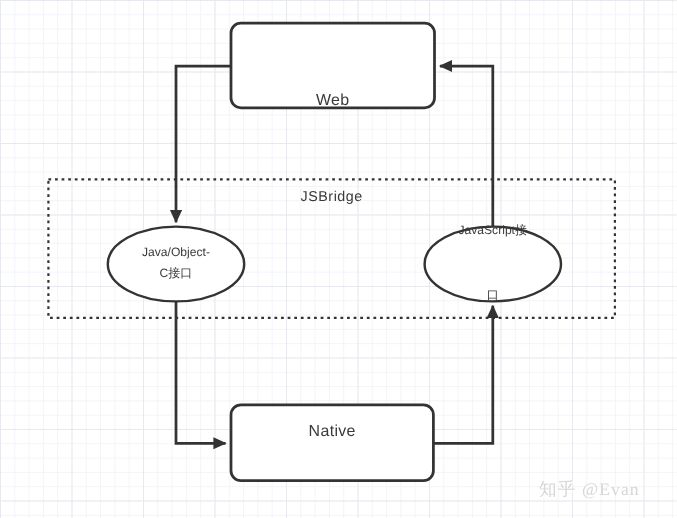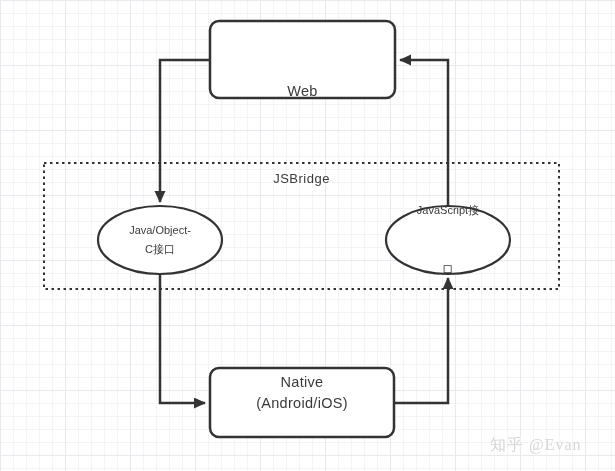--- a/index.html
+++ b/index.html
@@ -97,7 +97,6 @@
 
   <div class="label node-label native-label">
     <span>Native</span>
-    <span>(Android/iOS)</span>
   </div>
 
   <div class="watermark">

